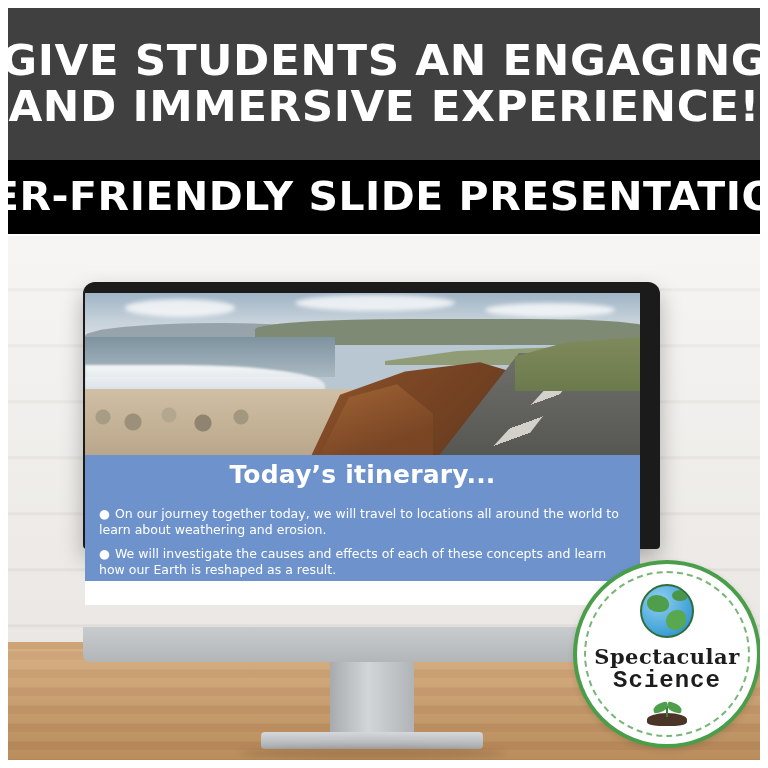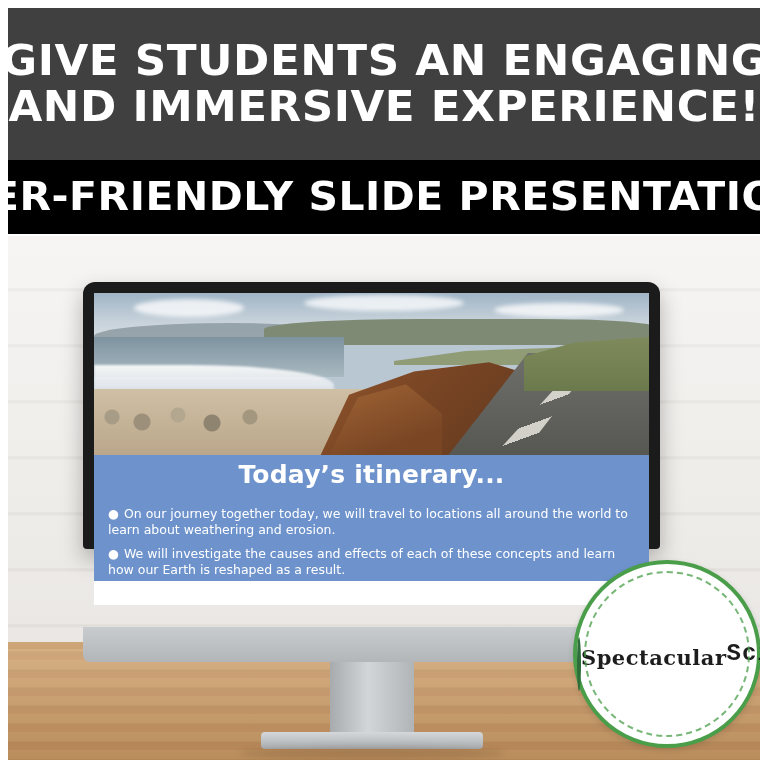--- a/index.html
+++ b/index.html
@@ -148,7 +148,7 @@
     height: 267px;
     background: #1b1b1c;
     border-radius: 12px 12px 4px 4px;
-    padding: 11px 11px 0 11px;
+    padding: 11px 11px 0 2px;
     box-sizing: border-box;
     box-shadow: 0 10px 22px rgba(0,0,0,0.28);
   }

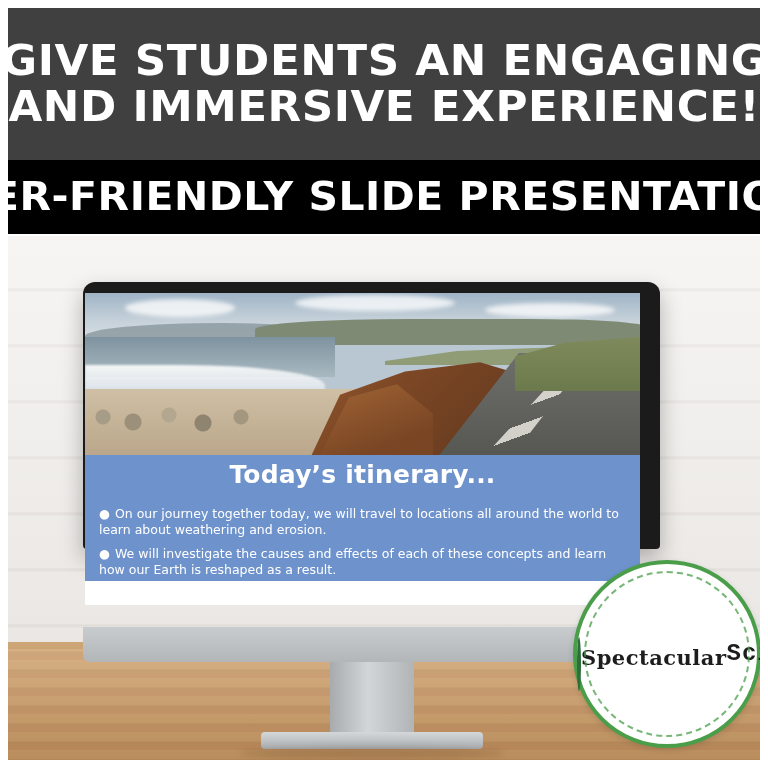--- a/index.html
+++ b/index.html
@@ -392,7 +392,7 @@
     border: 4px solid #4a9e4a;
     box-sizing: border-box;
     display: flex;
-    flex-direction: row;
+    flex-direction: column;
     align-items: center;
     justify-content: flex-start;
     box-shadow: 0 2px 6px rgba(0,0,0,0.12);

